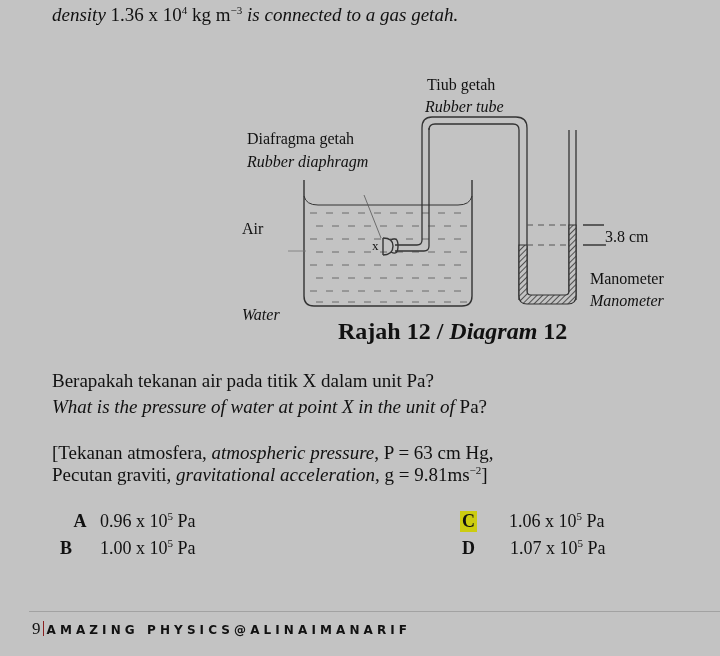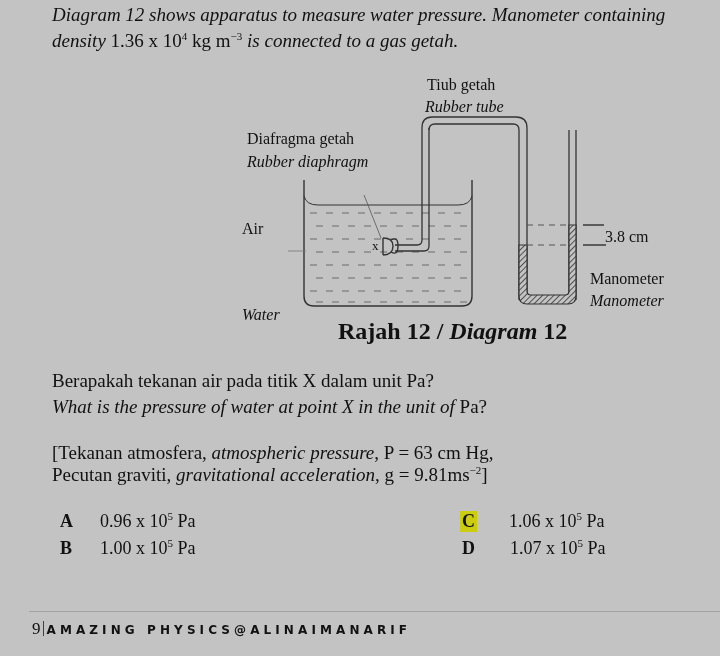--- a/index.html
+++ b/index.html
@@ -32,7 +32,6 @@
 <body>
 
 <div class="abs intro">
-  <div><i>Diagram 12 shows apparatus to measure water pressure. Manometer containing</i></div>
   <div>
     <i>density</i>
     <span><span>1.36 x 10</span><sup>4</sup><span> kg m</span><sup>−3</sup></span><i> is connected to a gas getah.</i>

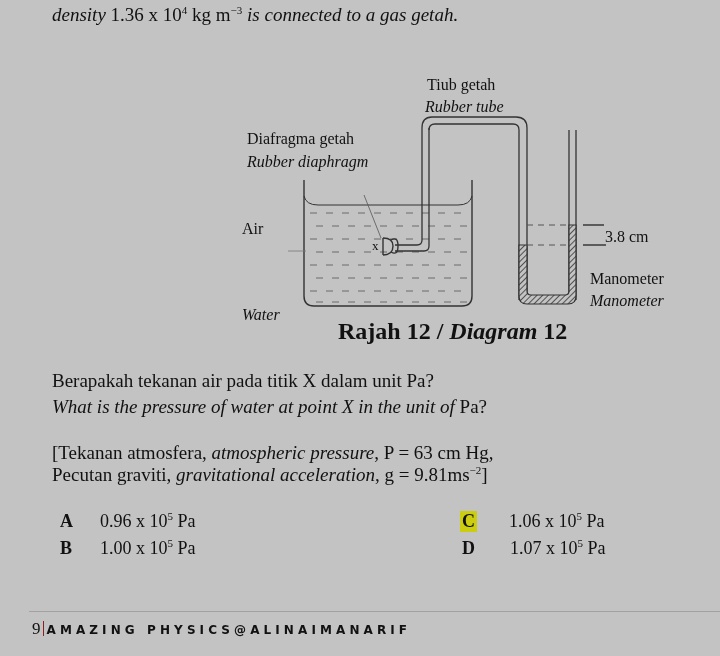--- a/index.html
+++ b/index.html
@@ -116,7 +116,7 @@
   <div><span>Pecutan graviti, </span><i>gravitational acceleration</i><span>, g = 9.81ms</span><sup>−2</sup><span>]</span></div>
 </div>
 
-<div class="abs opt" style="left:60px; top:511px;">
+<div class="abs opt" style="left:60px; top:511px;text-align:center;">
   <span class="letter">A</span><span>0.96 x 10</span><sup>5</sup><span> Pa</span>
 </div>
 <div class="abs opt" style="left:60px; top:538px;">

